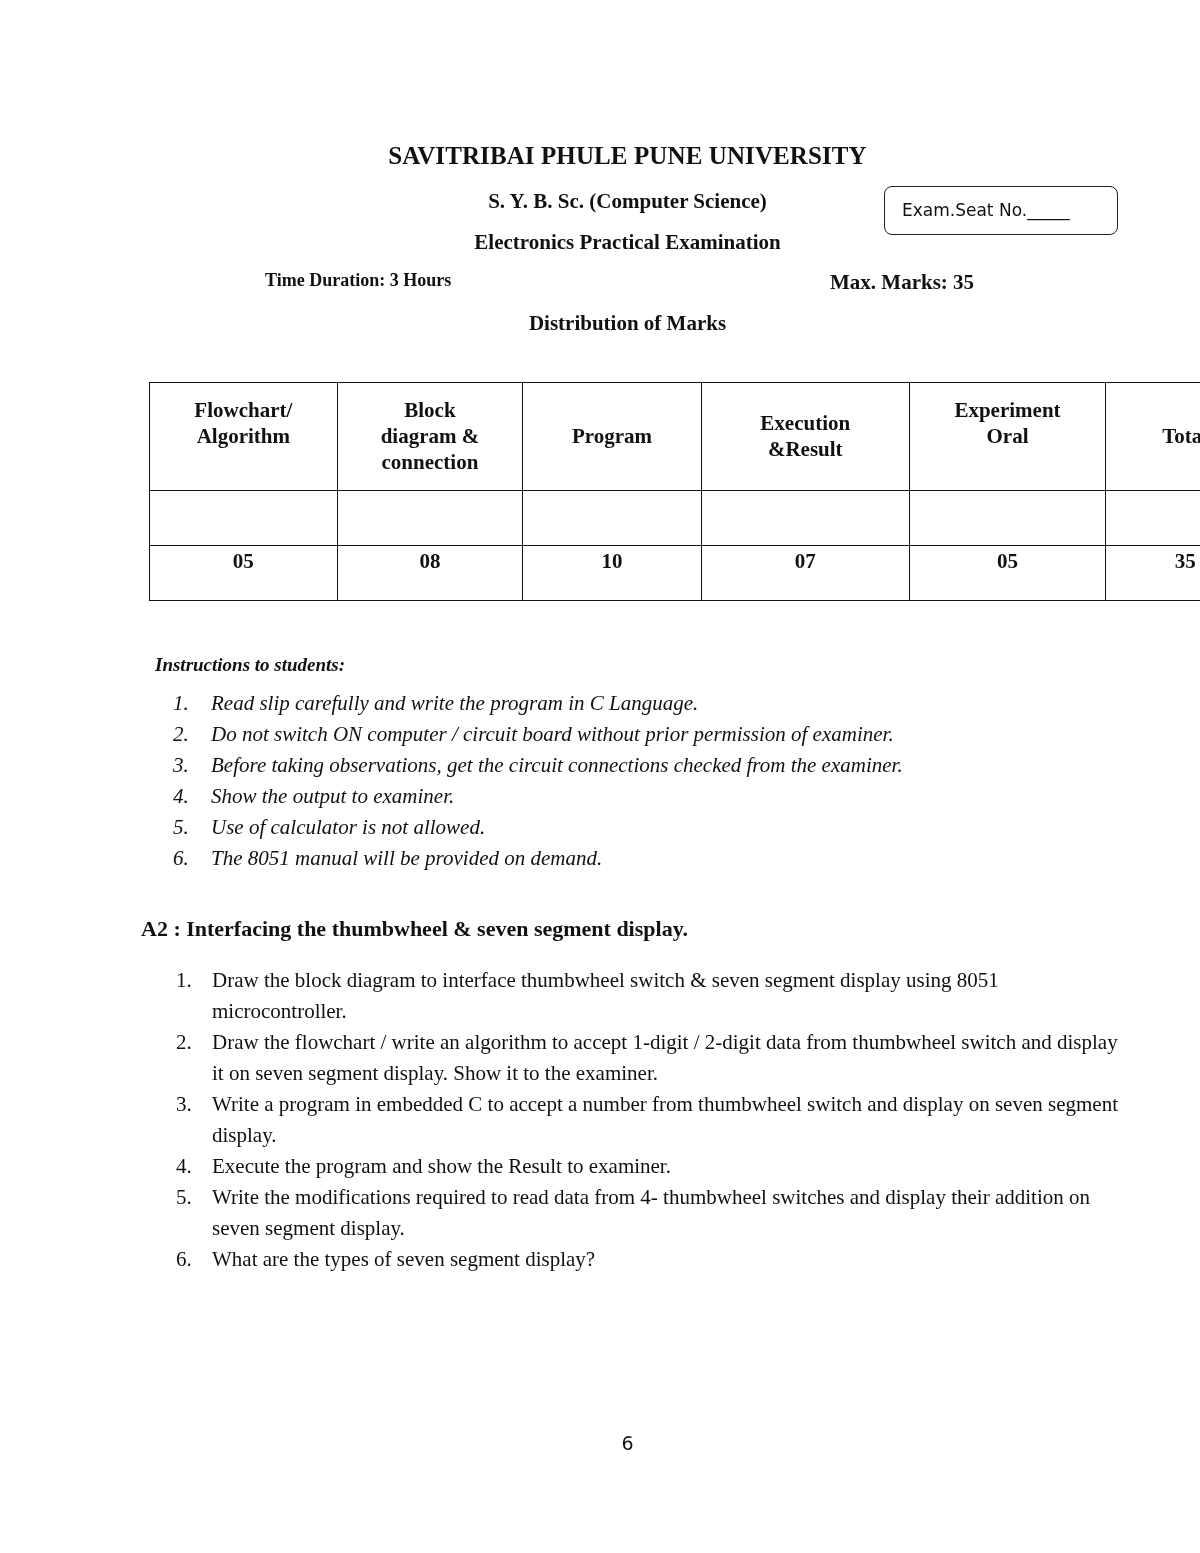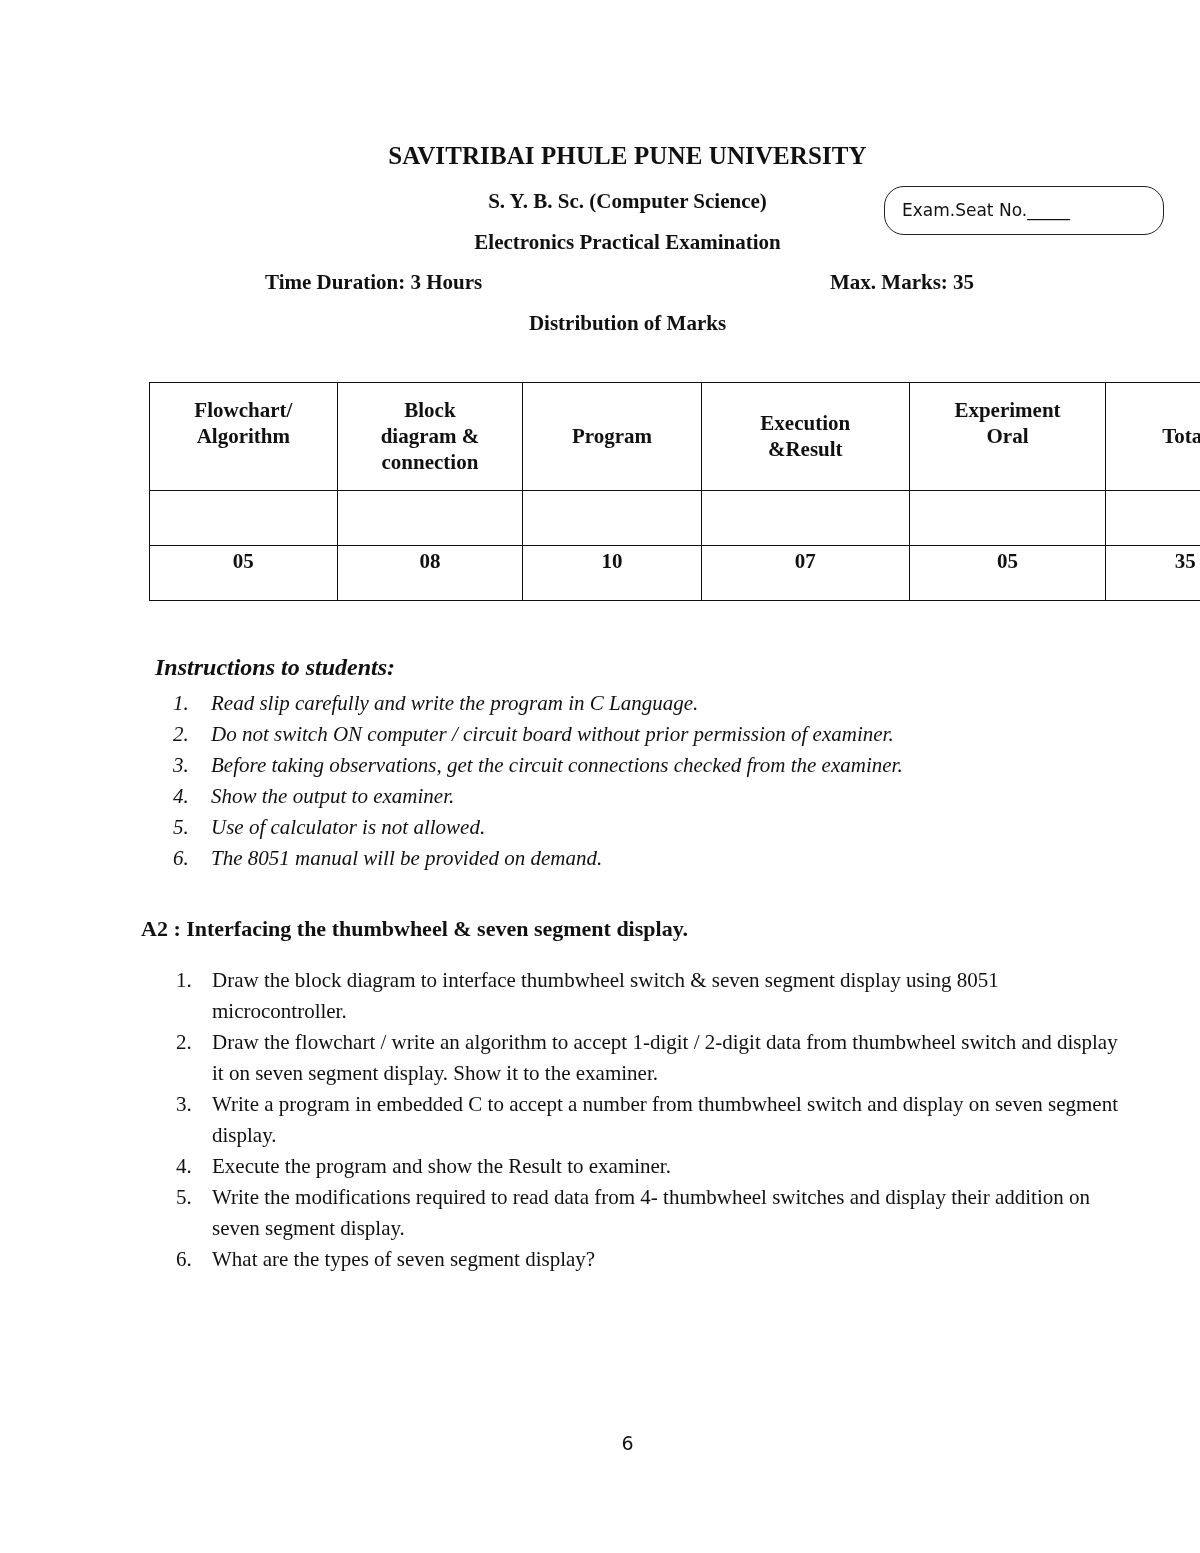--- a/index.html
+++ b/index.html
@@ -14,7 +14,7 @@
     .maxmarks { left: 830px; top: 270px; font-size: 21px; font-weight: bold; text-align: center; }
     .dist { left: 0; width: 1255px; top: 311px; text-align: center; font-size: 21px; font-weight: bold; }
 
-    .seatbox { left: 884px; top: 186px; width: 280px; height: 49px; border: 1.5px solid #222; border-radius: 20px; box-sizing: border-box; }
+    .seatbox { left: 884px; top: 186px; width: 234px; height: 49px; border: 1.5px solid #222; border-radius: 8px; box-sizing: border-box; }
     .seatbox span { position: absolute; left: 17px; top: 13px; font-size: 17px; font-family: "DejaVu Sans", "Liberation Sans", sans-serif; }
 
     table.marks { position: absolute; left: 149px; top: 382px; width: 1116px; border-collapse: collapse; font-family: "Liberation Serif", "DejaVu Serif", serif; font-weight: bold; font-size: 21px; }

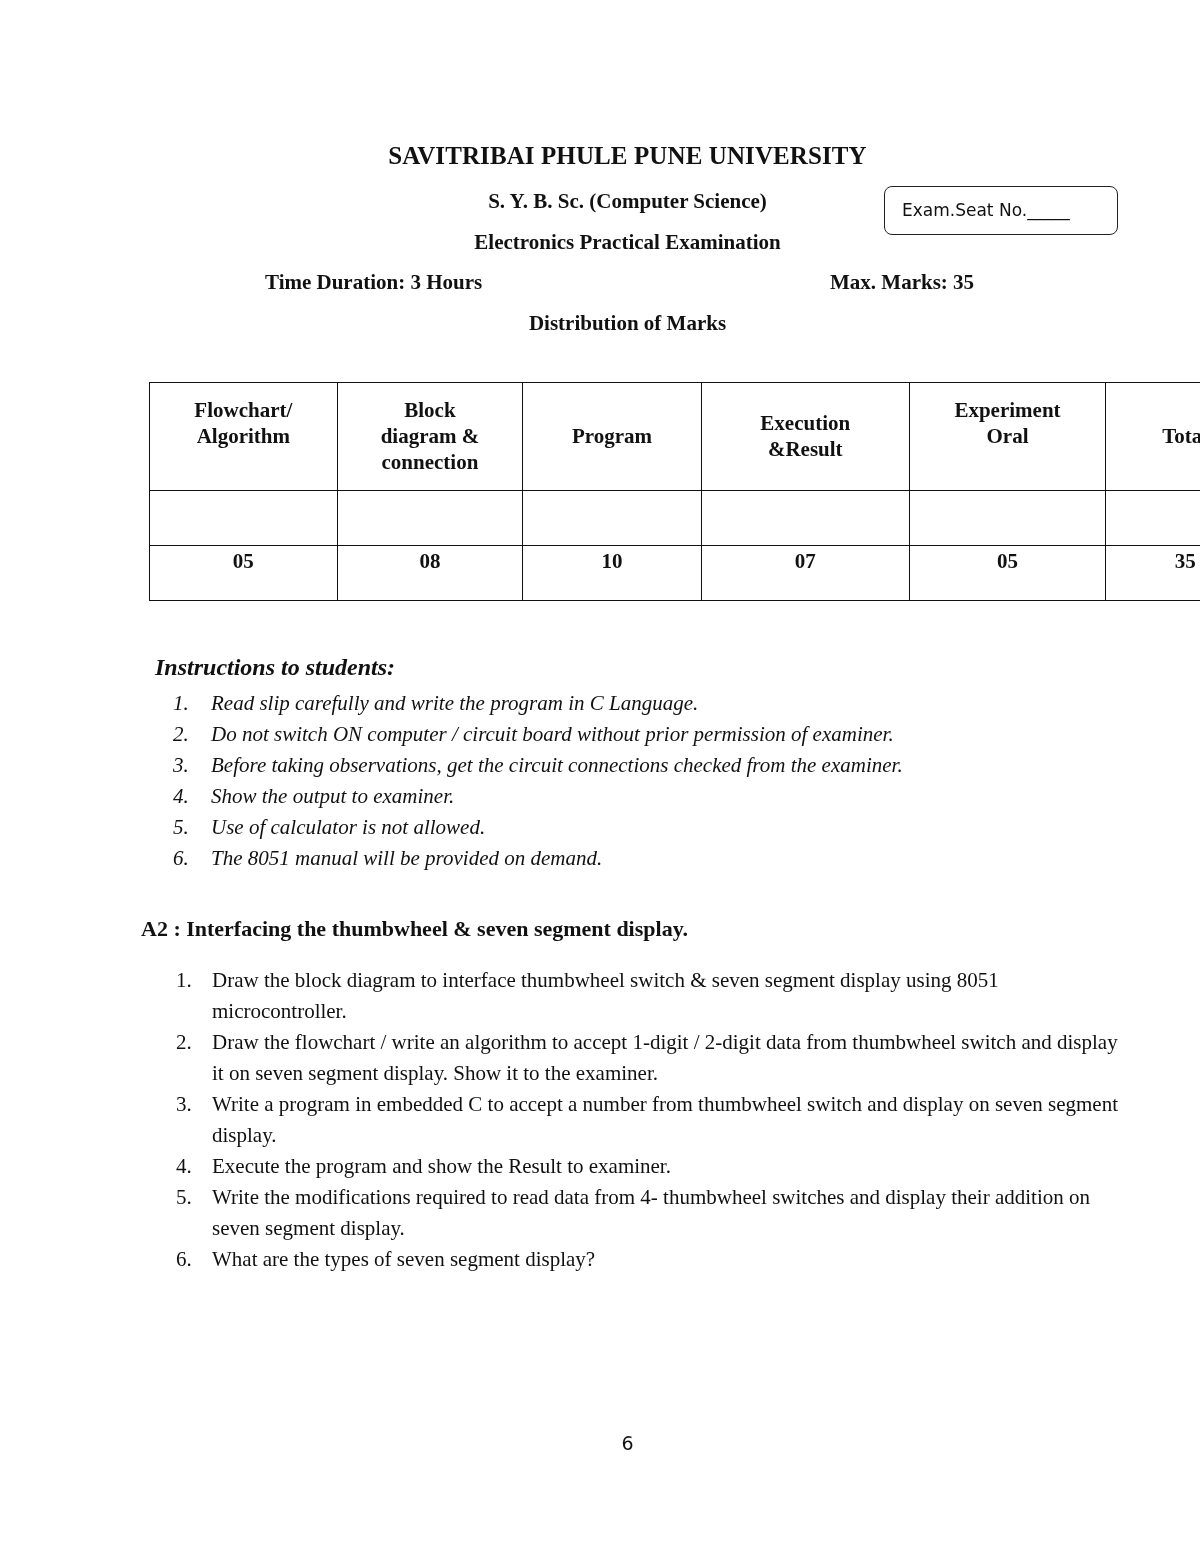--- a/index.html
+++ b/index.html
@@ -10,7 +10,7 @@
     .title { left: 0; width: 1255px; top: 142px; text-align: center; font-size: 25px; font-weight: bold; letter-spacing: 0.1px; }
     .course { left: 0; width: 1255px; top: 189px; text-align: center; font-size: 21px; font-weight: bold; }
     .exam { left: 0; width: 1255px; top: 230px; text-align: center; font-size: 21px; font-weight: bold; }
-    .time { left: 265px; top: 270px; font-size: 21px; font-weight: bold; }
+    .time { left: 265px; top: 270px; font-size: 18px; font-weight: bold; }
     .maxmarks { left: 830px; top: 270px; font-size: 21px; font-weight: bold; text-align: center; }
     .dist { left: 0; width: 1255px; top: 311px; text-align: center; font-size: 21px; font-weight: bold; }
 

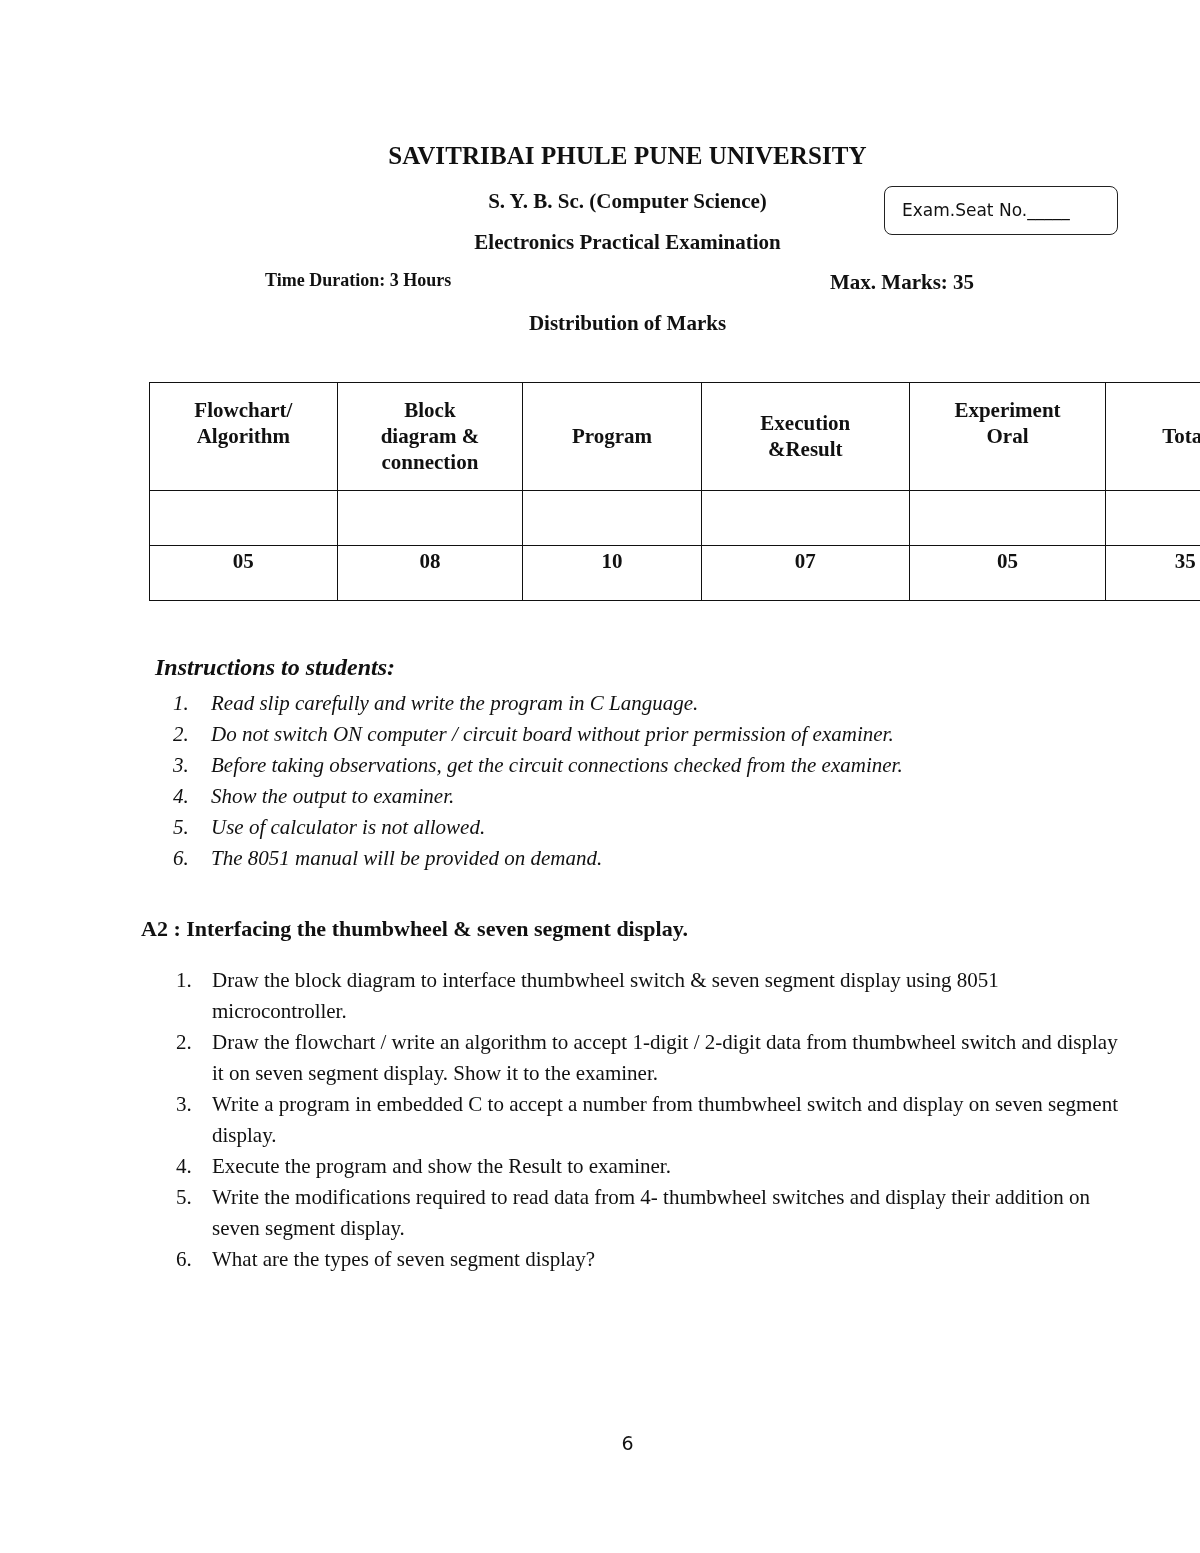--- a/index.html
+++ b/index.html
@@ -27,7 +27,7 @@
     table.marks tr.vals td { height: 54px; vertical-align: top; }
     table.marks tr.vals td span { display: block; padding-top: 2px; }
 
-    .instr-h { left: 155px; top: 654px; font-size: 24px; font-style: italic; font-weight: bold; }
+    .instr-h { left: 155px; top: 654px; font-size: 19px; font-style: italic; font-weight: bold; }
     ol.instr { position: absolute; left: 173px; top: 688px; margin: 0; padding: 0; list-style: none; font-size: 21px; font-style: italic; }
     ol.instr li { height: 31px; line-height: 31px; white-space: nowrap; }
     ol.instr .num { display: inline-block; width: 38px; }

